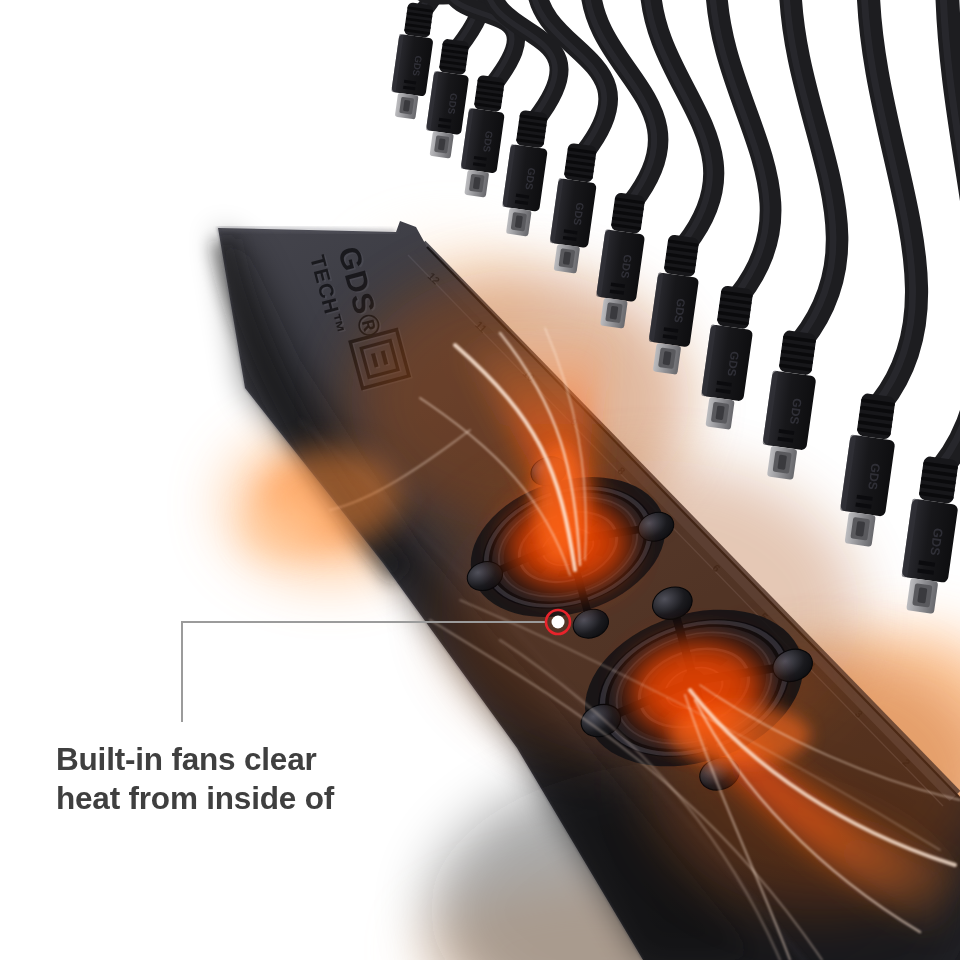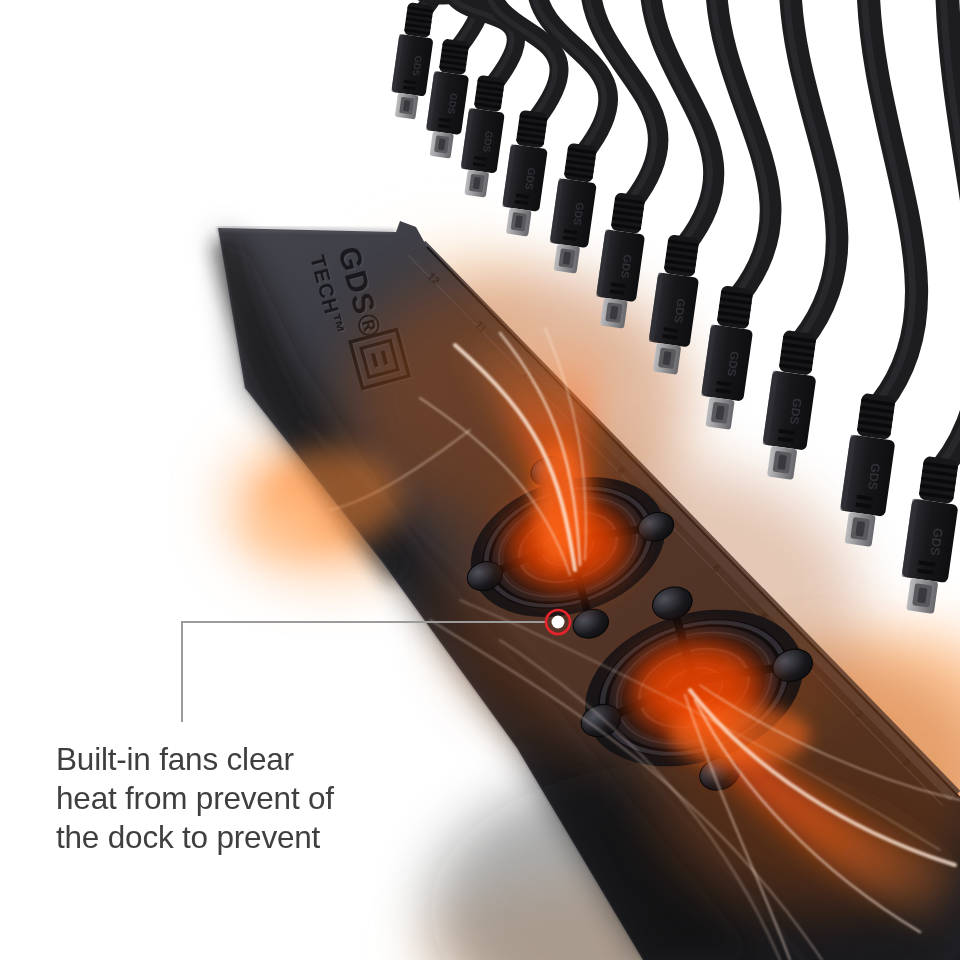--- a/index.html
+++ b/index.html
@@ -7,7 +7,7 @@
          font-family:"Liberation Sans", sans-serif;}
   #scene{position:absolute;left:0;top:0;}
   .annotation{position:absolute;left:56px;top:740px;color:#3f3f3f;
-              font-size:31.5px;line-height:39px;letter-spacing:-0.2px;font-weight:400;}
+              font-size:31.5px;line-height:39px;letter-spacing:-0.2px;font-weight:700;}
   .annotation span{display:block;}
 </style>
 </head>

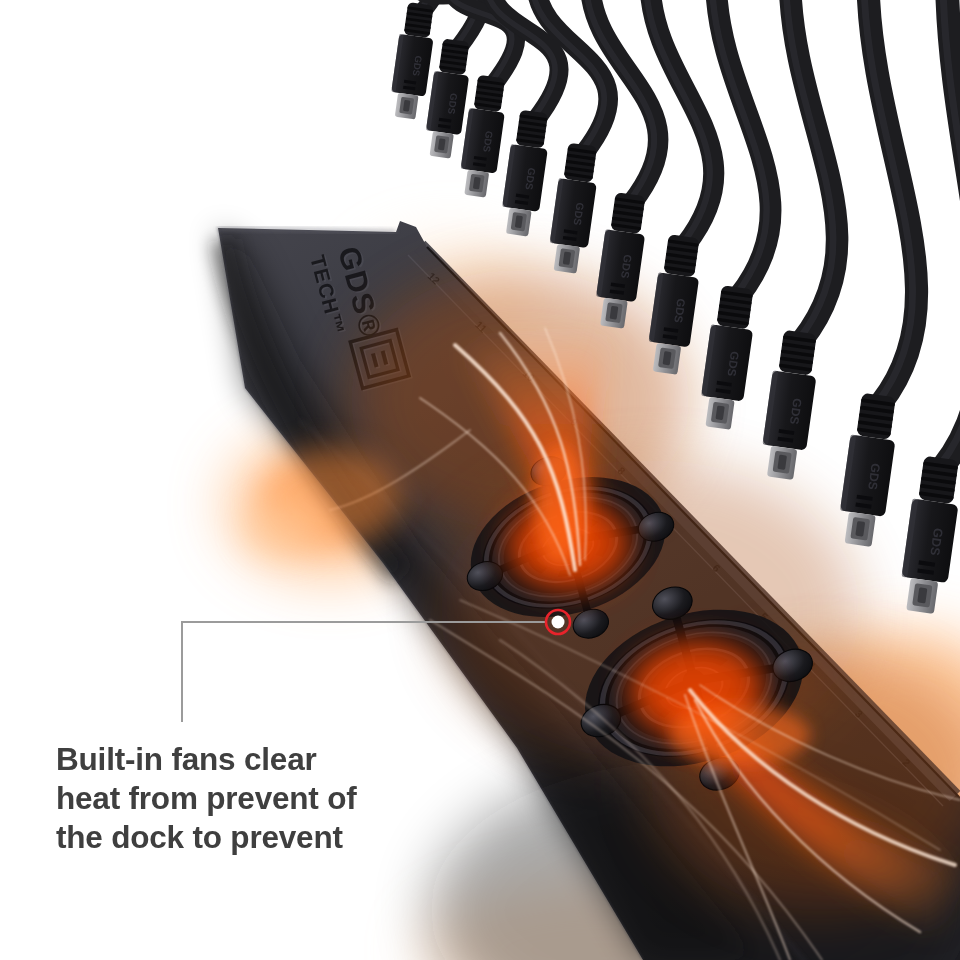--- a/index.html
+++ b/index.html
@@ -413,7 +413,7 @@
 
 <div class="annotation">
   <span>Built-in fans clear</span>
-  <span>heat from prevent of</span>
+  <span>heat from inside of</span>
   <span>the dock to prevent</span>
 </div>
 </div>

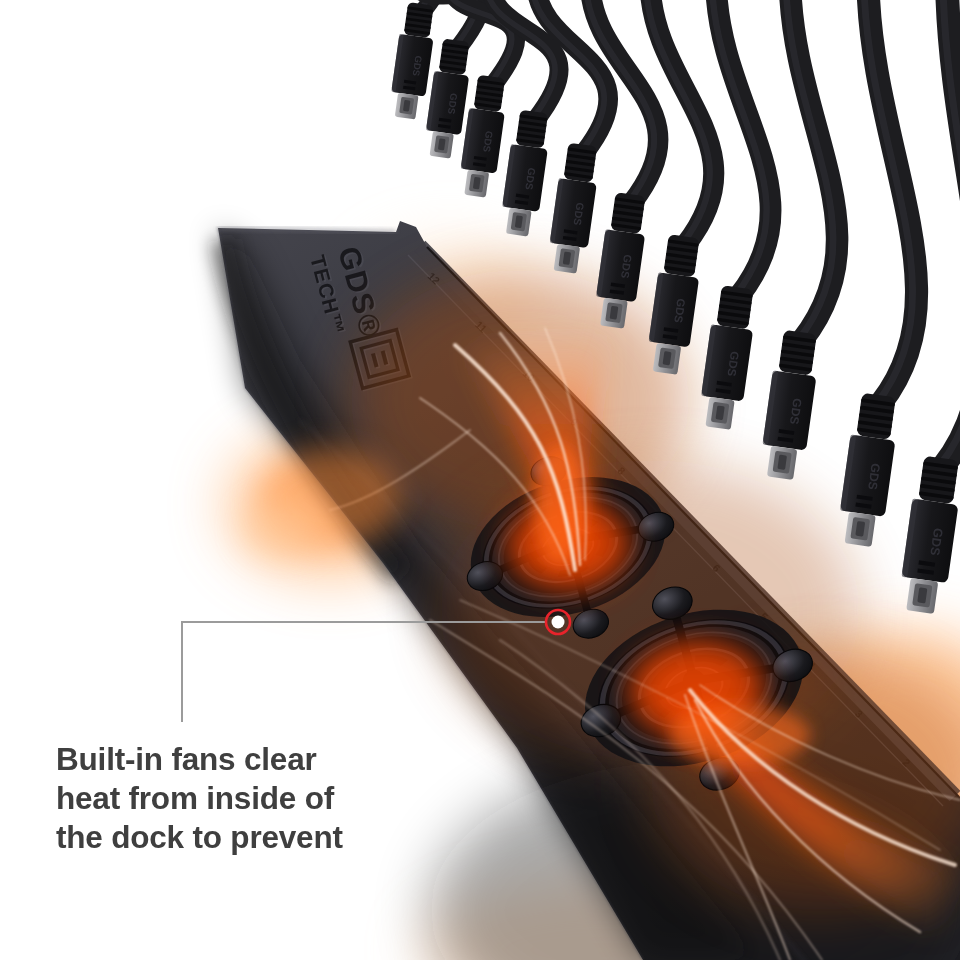--- a/index.html
+++ b/index.html
@@ -414,7 +414,6 @@
 <div class="annotation">
   <span>Built-in fans clear</span>
   <span>heat from inside of</span>
-  <span>the dock to prevent</span>
 </div>
 </div>
 

